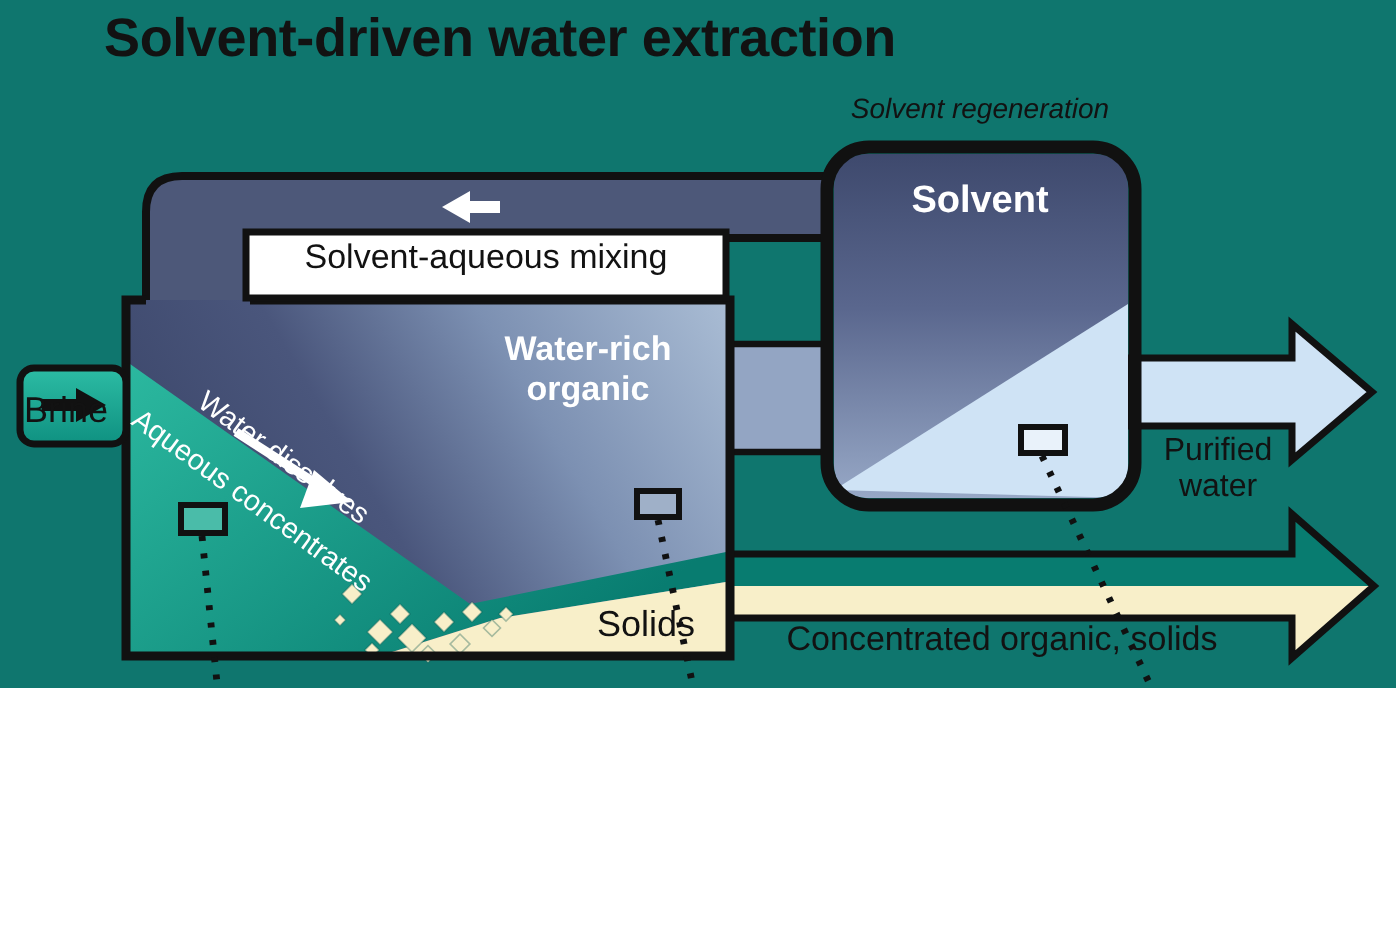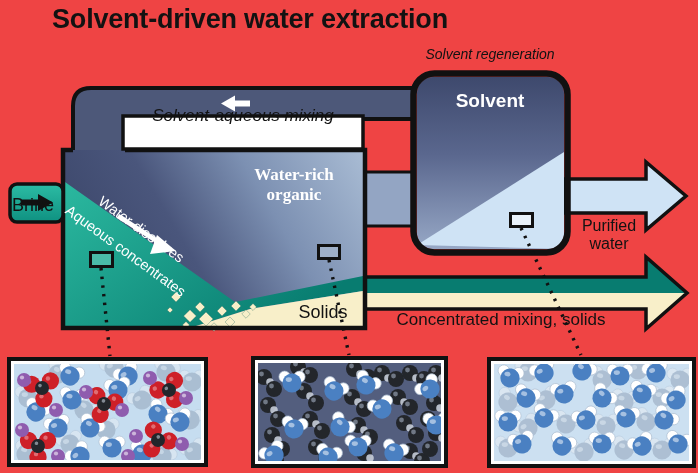--- a/index.html
+++ b/index.html
@@ -3,7 +3,7 @@
 <meta charset="utf-8">
 <style>
   html,body{margin:0;padding:0;background:#ffffff;}
-  #canvas{position:relative;width:698px;height:473px;background:#ef4444;overflow:hidden;
+  #canvas{position:relative;width:698px;height:344px;background:#0f766e;overflow:hidden;
           font-family:"Liberation Sans", sans-serif;color:#121212;}
   #diagram-svg{position:absolute;left:0;top:0;z-index:1;}
   .lbl{position:absolute;z-index:3;line-height:1.15;}

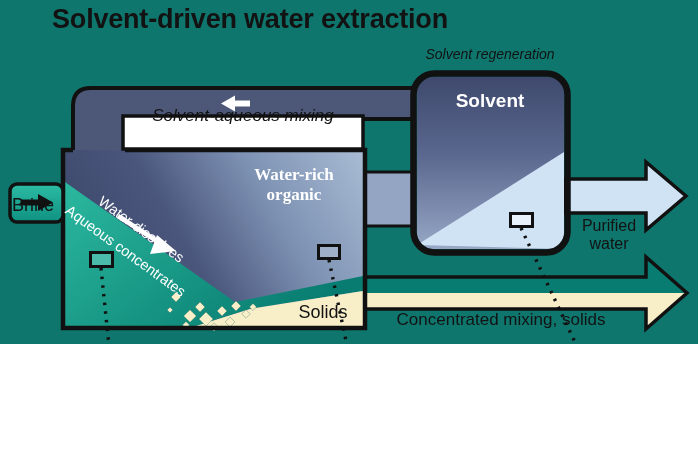--- a/index.html
+++ b/index.html
@@ -10,8 +10,8 @@
   .center{text-align:center;}
   #title{left:0;top:4px;width:500px;font-size:27px;font-weight:bold;letter-spacing:-0.2px;}
   #solvent-regeneration{left:400px;top:46px;width:180px;font-size:14px;font-style:italic;}
-  #solvent-aqueous-mixing{left:123px;top:99px;width:240px;height:34px;display:flex;
-     align-items:center;justify-content:center;font-size:17px;font-style:italic;}
+  #solvent-aqueous-mixing{left:123px;top:112px;width:240px;height:34px;display:flex;
+     align-items:center;justify-content:center;font-size:17px;}
   #brine{left:4px;top:155px;width:58px;font-size:18px;margin-top:40px;}
   #organic{left:420px;top:90px;width:140px;font-size:19px;font-weight:bold;color:#ffffff;}
   #water-rich-organic{left:238px;top:165px;width:112px;font-size:17px;font-weight:bold;color:#ffffff;line-height:1.2;font-family:Liberation Serif, serif;}

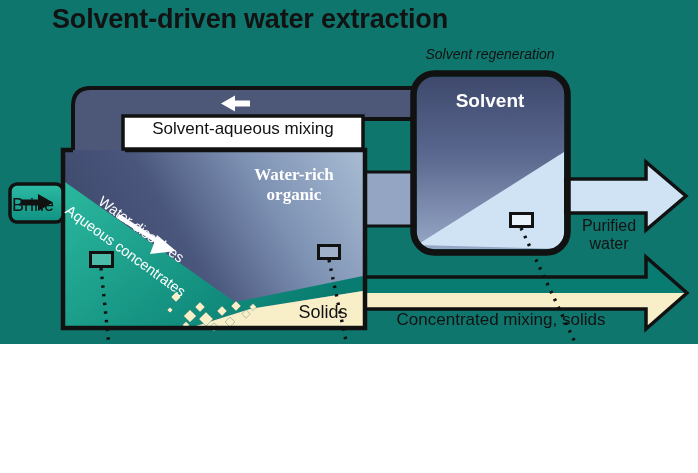--- a/index.html
+++ b/index.html
@@ -14,7 +14,7 @@
      align-items:center;justify-content:center;font-size:17px;}
   #brine{left:4px;top:155px;width:58px;font-size:18px;margin-top:40px;}
   #organic{left:420px;top:90px;width:140px;font-size:19px;font-weight:bold;color:#ffffff;}
-  #water-rich-organic{left:238px;top:165px;width:112px;font-size:17px;font-weight:bold;color:#ffffff;line-height:1.2;font-family:Liberation Serif, serif;}
+  #water-rich-organic{left:238px;top:165px;width:112px;font-size:17px;font-weight:bold;color:#ffffff;line-height:1.2;}
   #solids{left:290px;top:302px;width:66px;font-size:18px;text-align:center;}
   #purified-water{left:566px;top:217px;width:86px;font-size:16px;}
   #concentrated-aqueous-solids{left:372px;top:310px;width:258px;font-size:17px;}

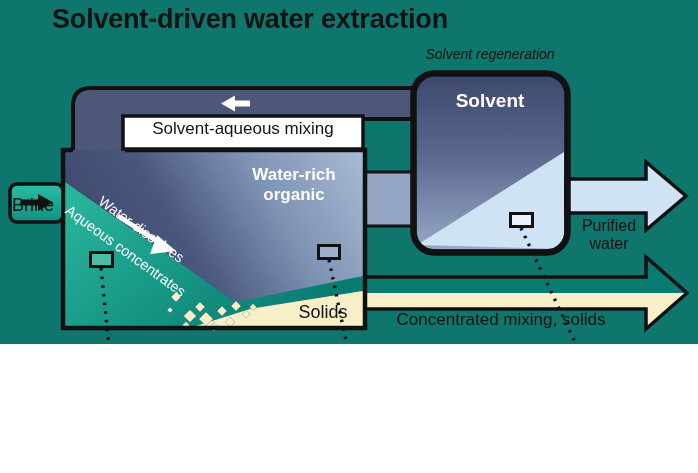--- a/index.html
+++ b/index.html
@@ -124,7 +124,7 @@
   <div class="lbl rot" id="aqueous-concentrates">Aqueous concentrates</div>
   <div class="lbl center" id="solids">Solids</div>
   <div class="lbl center" id="purified-water">Purified water</div>
-  <div class="lbl center" id="concentrated-aqueous-solids">Concentrated mixing, solids</div>
+  <div class="lbl center" id="concentrated-aqueous-solids">Concentrated organic, solids</div>
 
   <div class="inset" id="inset-0">
     <svg id="inset-svg-0" width="187" height="96" viewBox="0 0 187 96">

